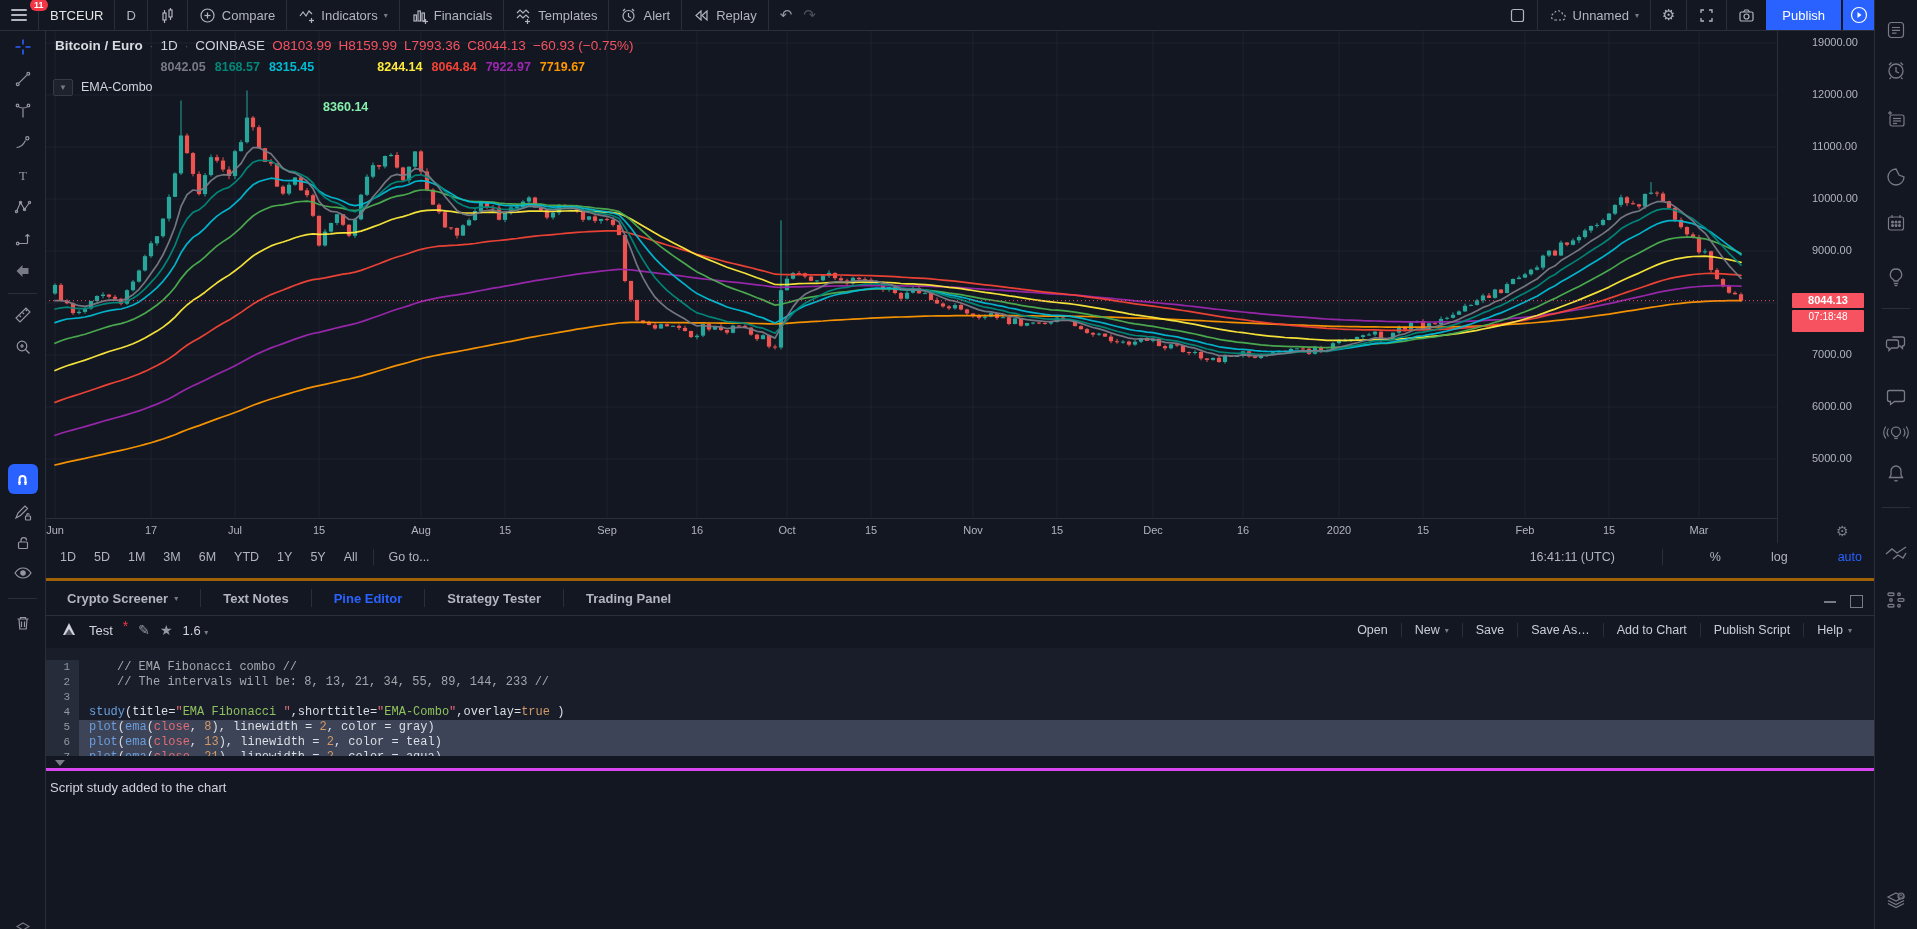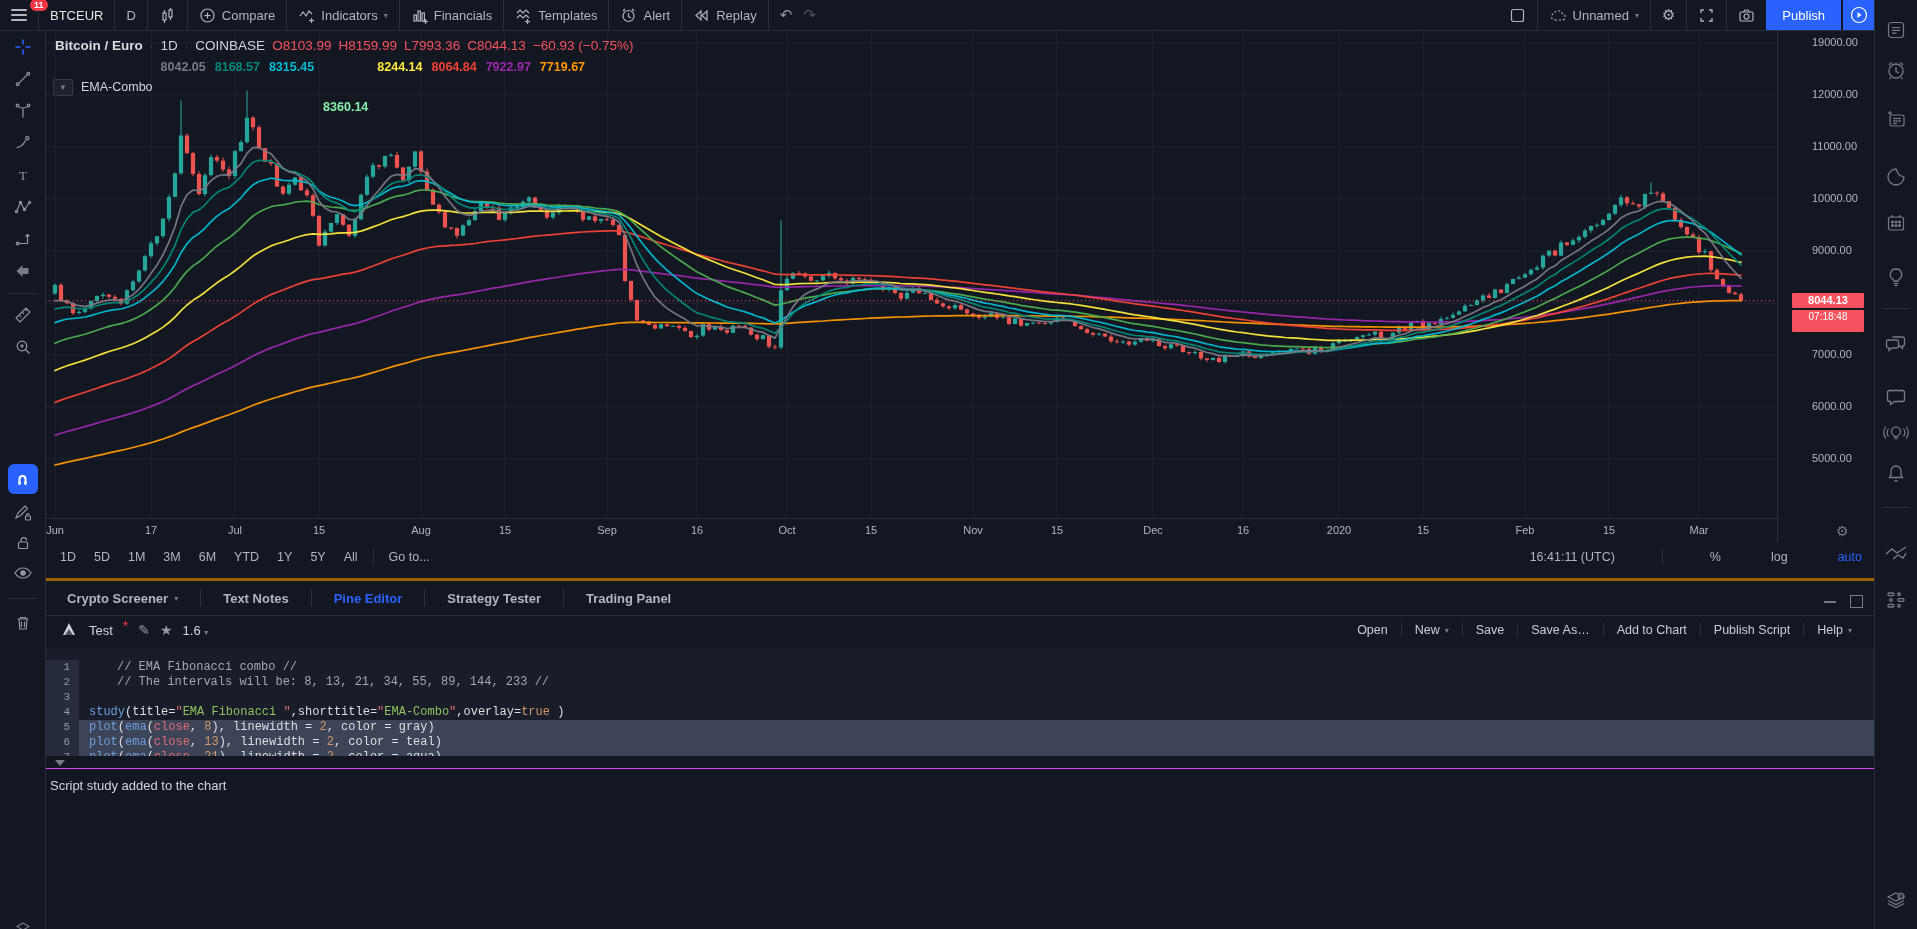--- a/index.html
+++ b/index.html
@@ -91,7 +91,7 @@
   .resize-strip{position:absolute;left:0;top:185px;width:100%;height:12px;}
   .collapse-tri{position:absolute;left:10px;top:4px;width:0;height:0;border-left:5px solid transparent;
                 border-right:5px solid transparent;border-top:6px solid #787b86;cursor:pointer;}
-  .consolearea{position:absolute;left:0;top:197px;width:100%;bottom:0;border-top:1px solid #d946ef;}
+  .consolearea{position:absolute;left:0;top:197px;width:100%;bottom:0;border-top:3px solid #d946ef;}
   .console-msg{padding:9px 0 0 5px;font-size:13px;color:#d1d4dc;}
 </style>
 </head>

